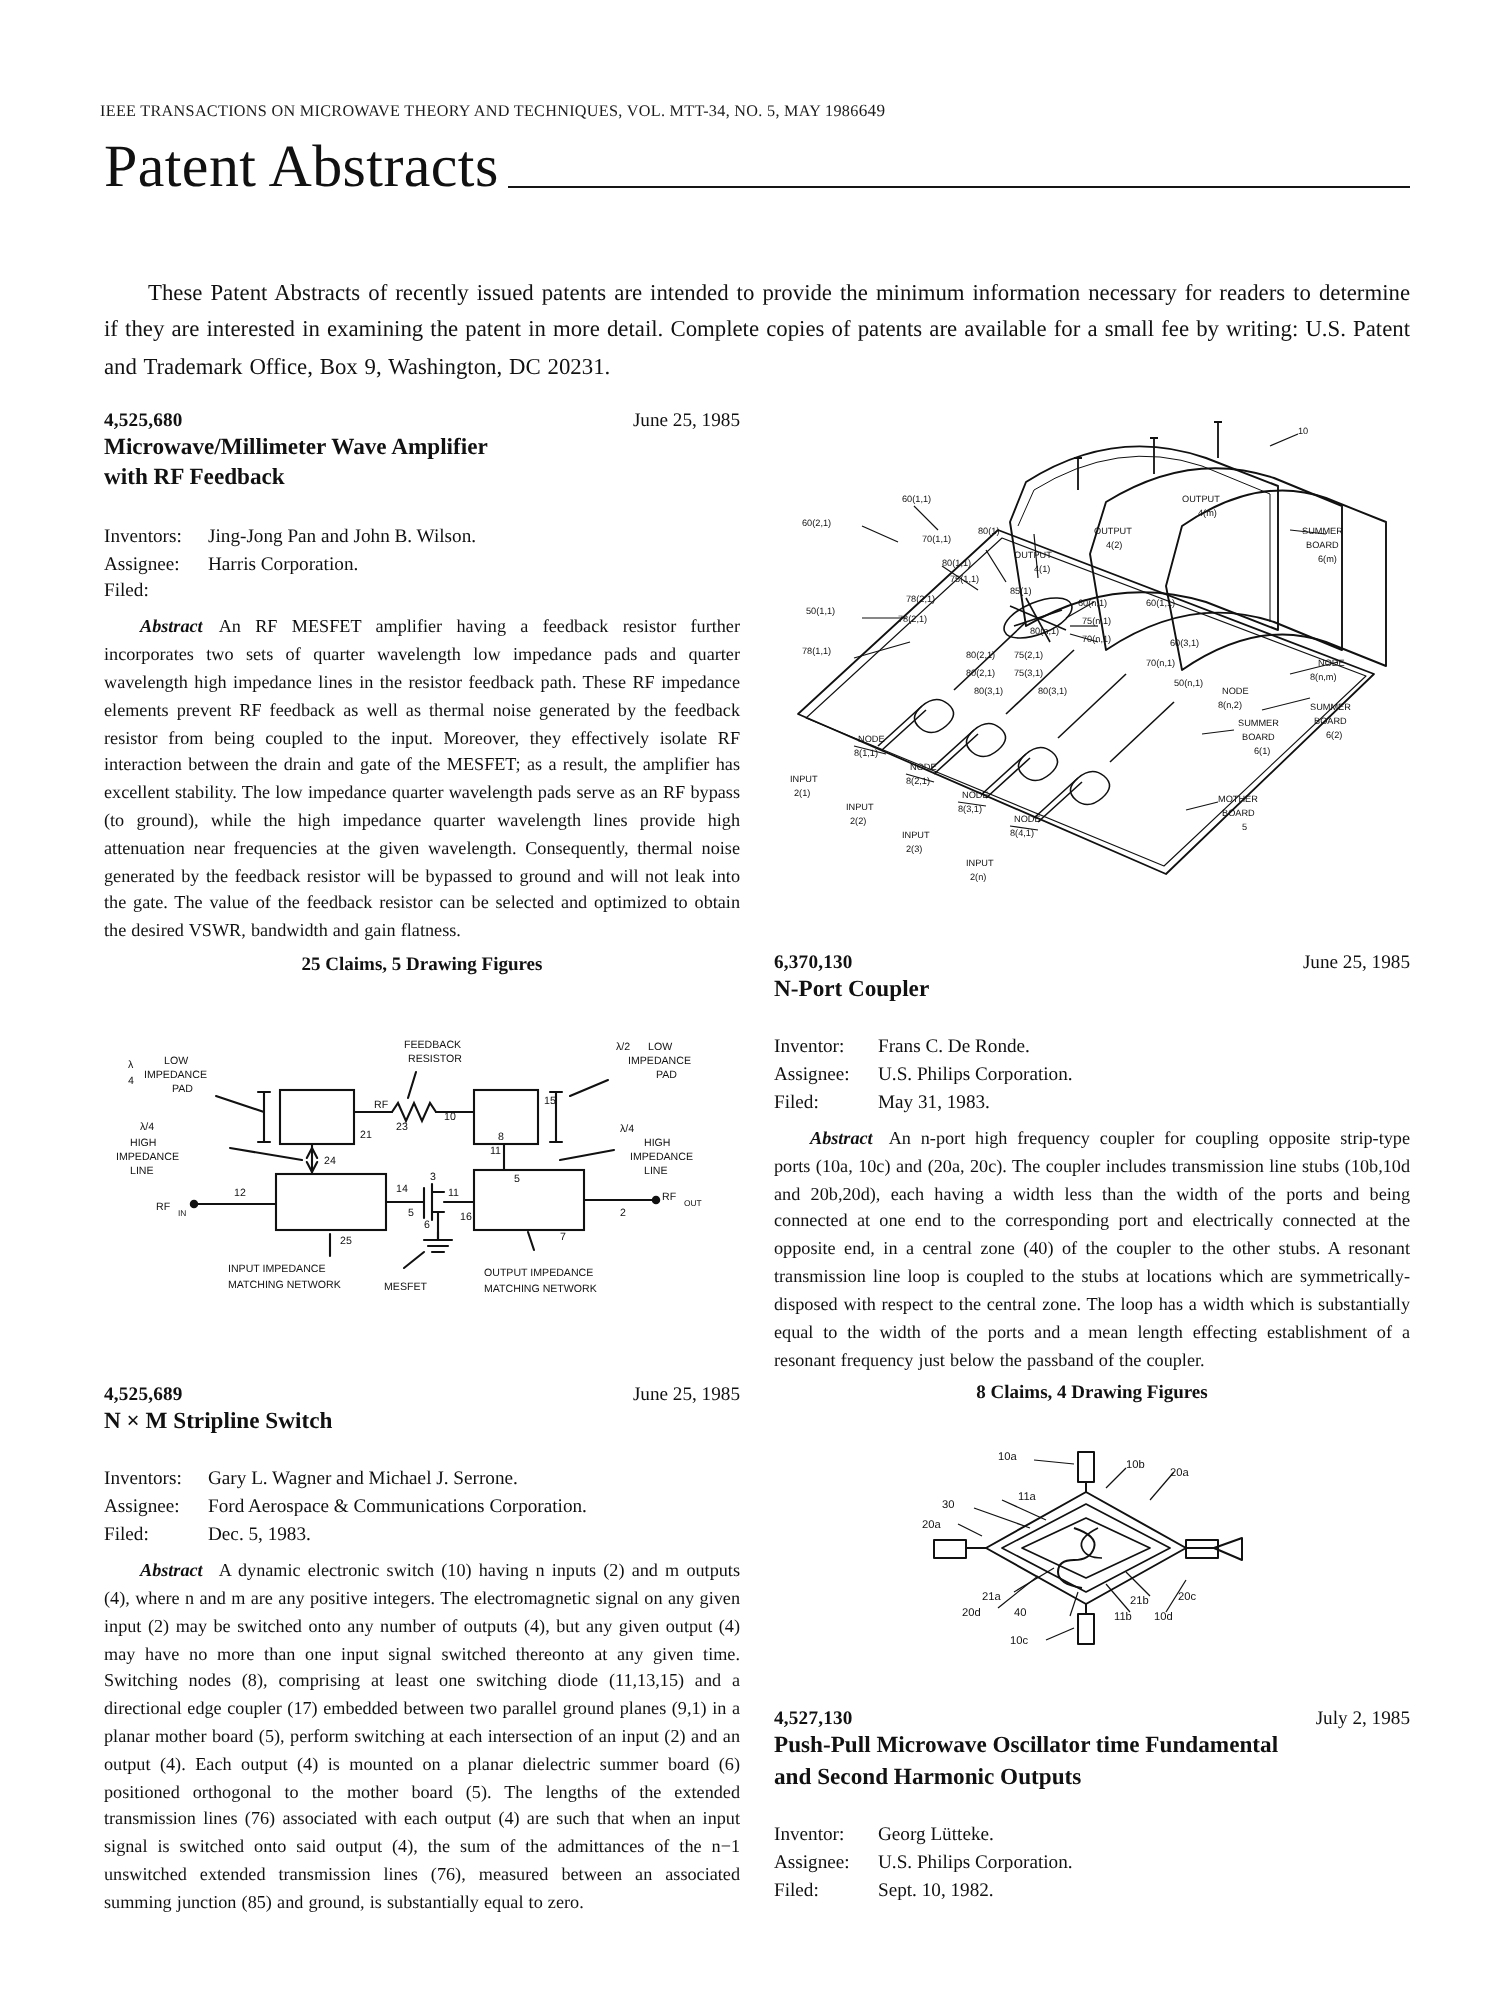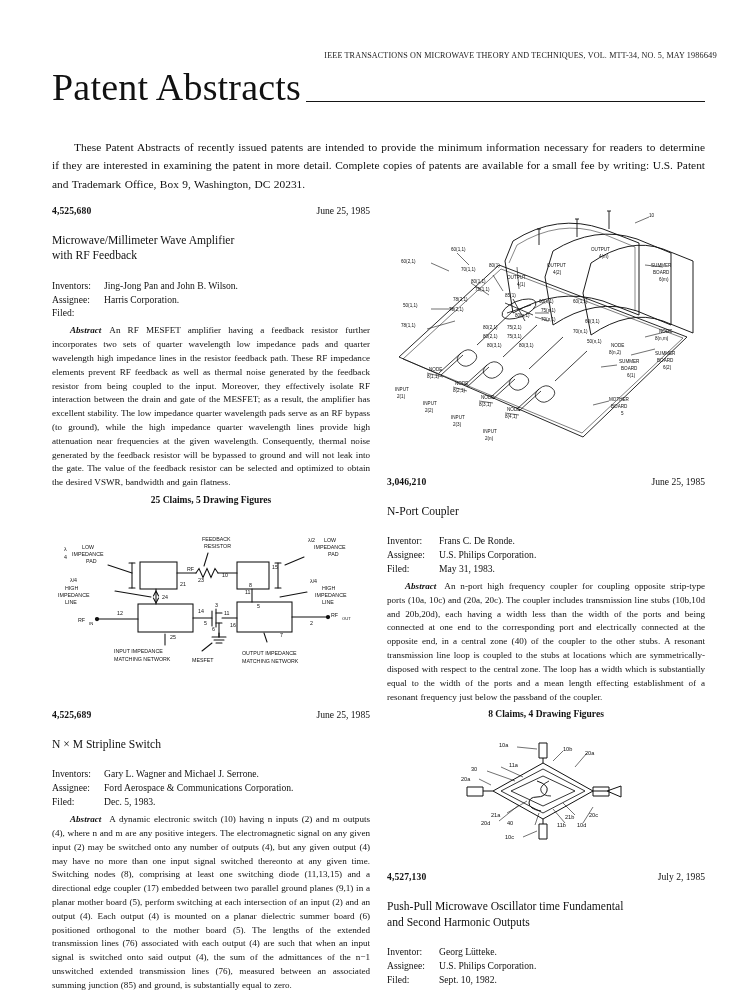--- a/index.html
+++ b/index.html
@@ -26,11 +26,11 @@
   
   .running-head {
     position: absolute;
-    left: 64px;
+    left: 50px;
     top: 50px;
     width: 653px;
     display: flex;
-    justify-content: flex-end;
+    justify-content: flex-start;
     align-items: baseline;
     font-size: 8.1px;
     letter-spacing: 0.15px;

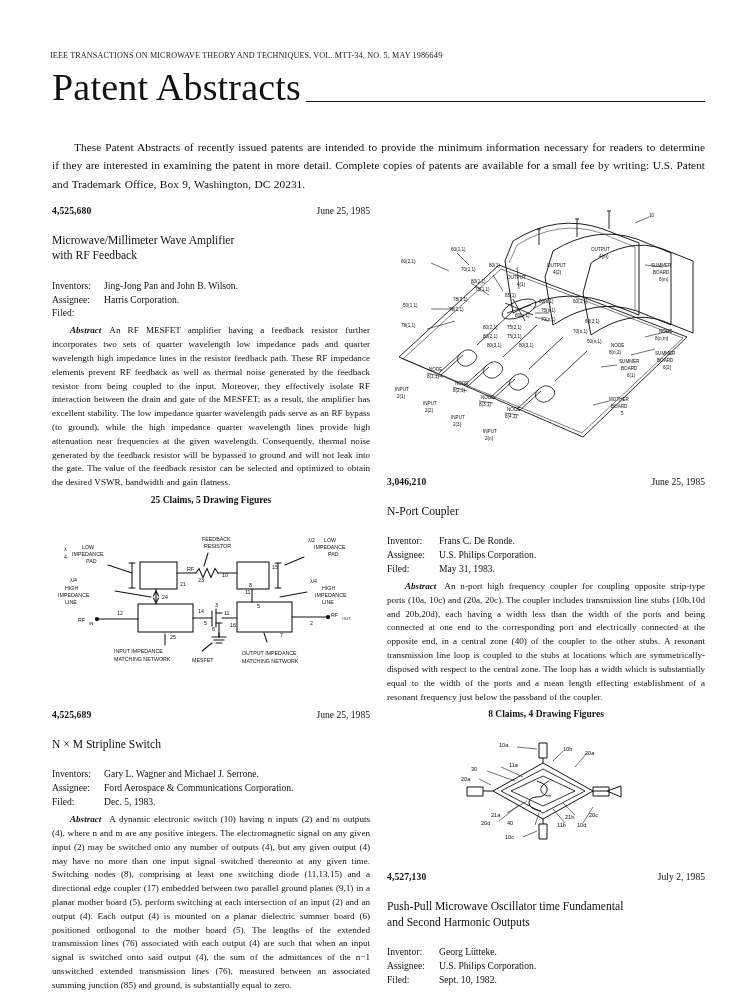--- a/index.html
+++ b/index.html
@@ -50,7 +50,7 @@
     align-items: flex-end;
   }
   .masthead-title {
-    font-size: 38px;
+    font-size: 30px;
     font-family: "Liberation Serif", serif;
     letter-spacing: 0.2px;
     white-space: nowrap;

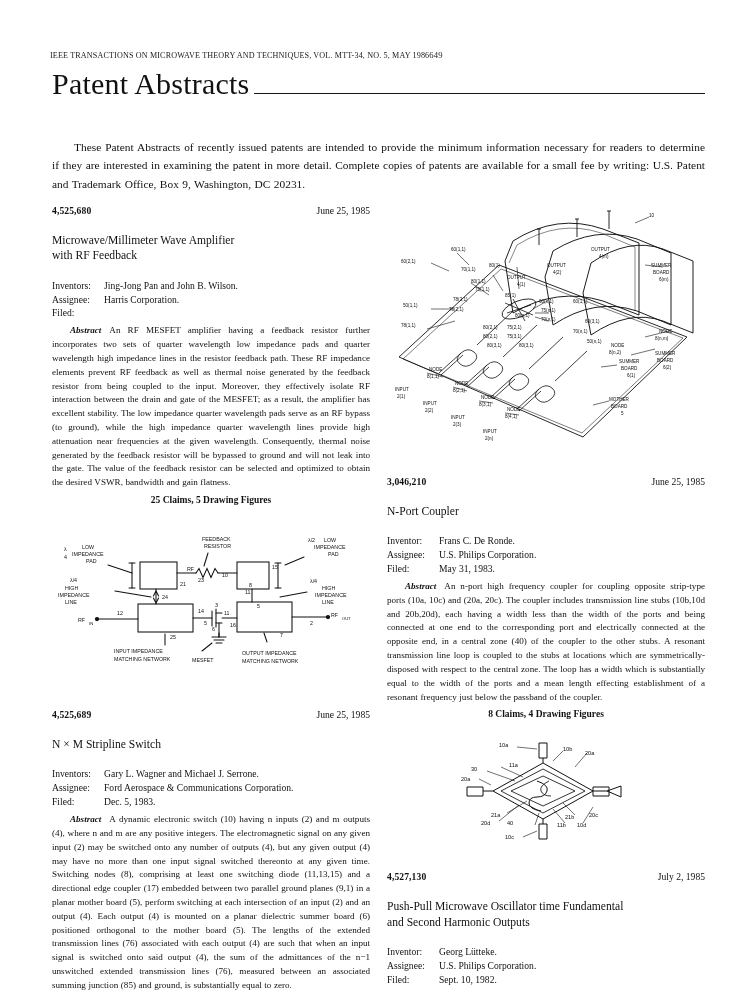--- a/index.html
+++ b/index.html
@@ -100,10 +100,9 @@
   .pat-date { font-weight: normal; }
 
   .entry-title {
-    font-weight: normal;
+    font-weight: bold;
     font-size: 11.6px;
     line-height: 1.32;
-    margin-top: 17px;
   }
 
   .meta {

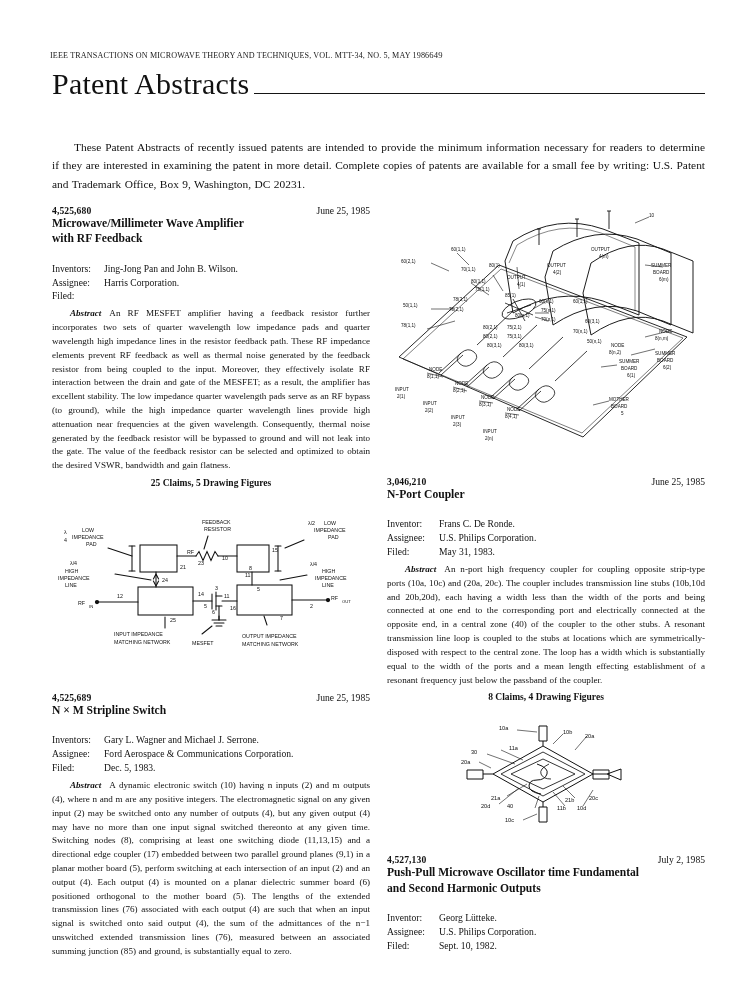--- a/index.html
+++ b/index.html
@@ -479,7 +479,7 @@
 
     <div class="entry">
       <div class="entry-head">
-        <span class="pat-no">3,046,210</span>
+        <span class="pat-no">6,370,130</span>
         <span class="pat-date">June 25, 1985</span>
       </div>
       <div class="entry-title">

